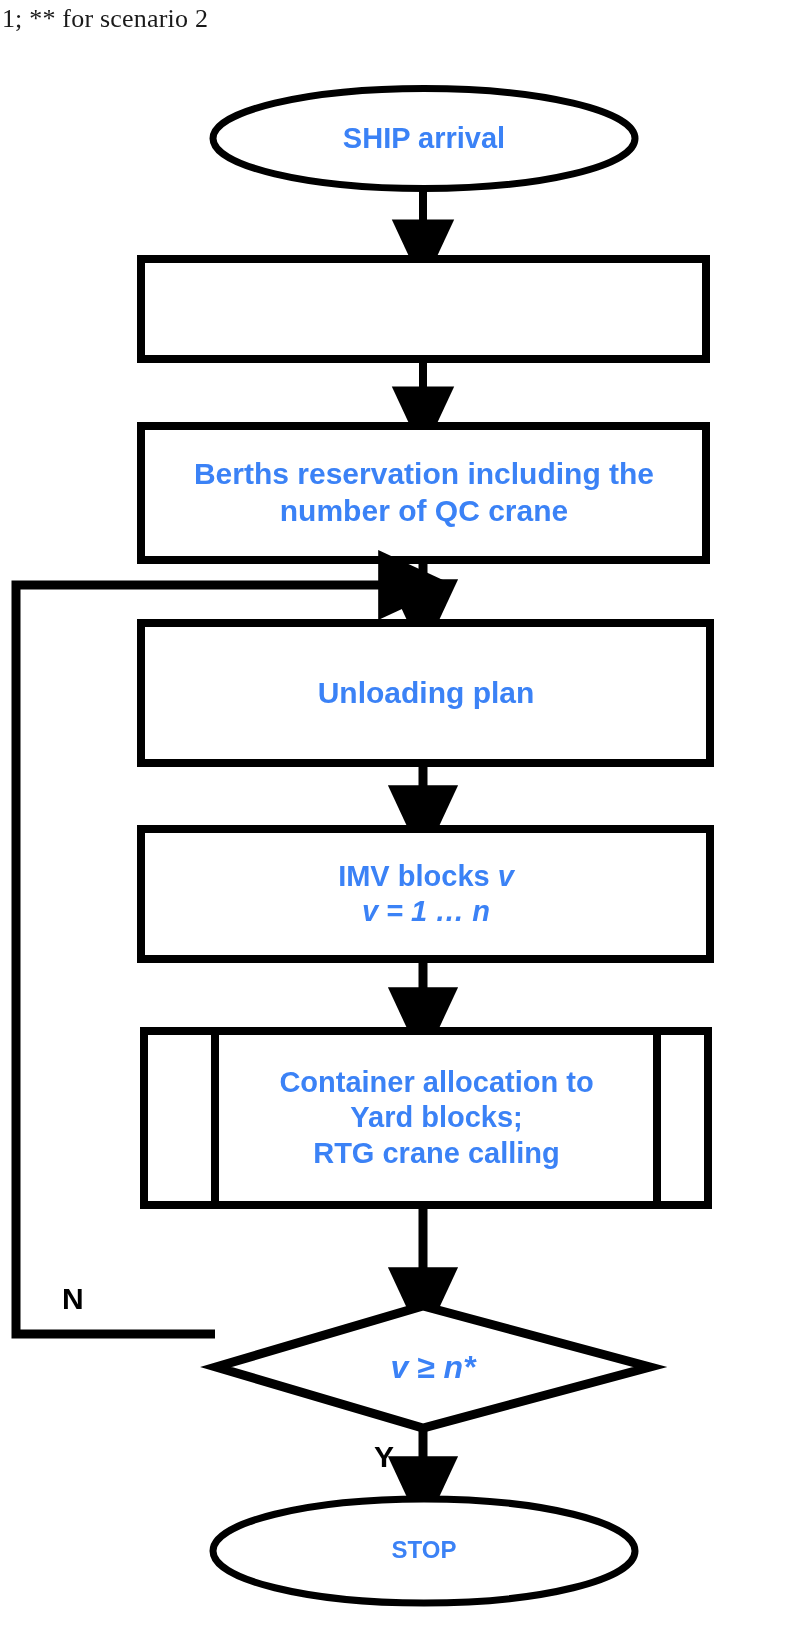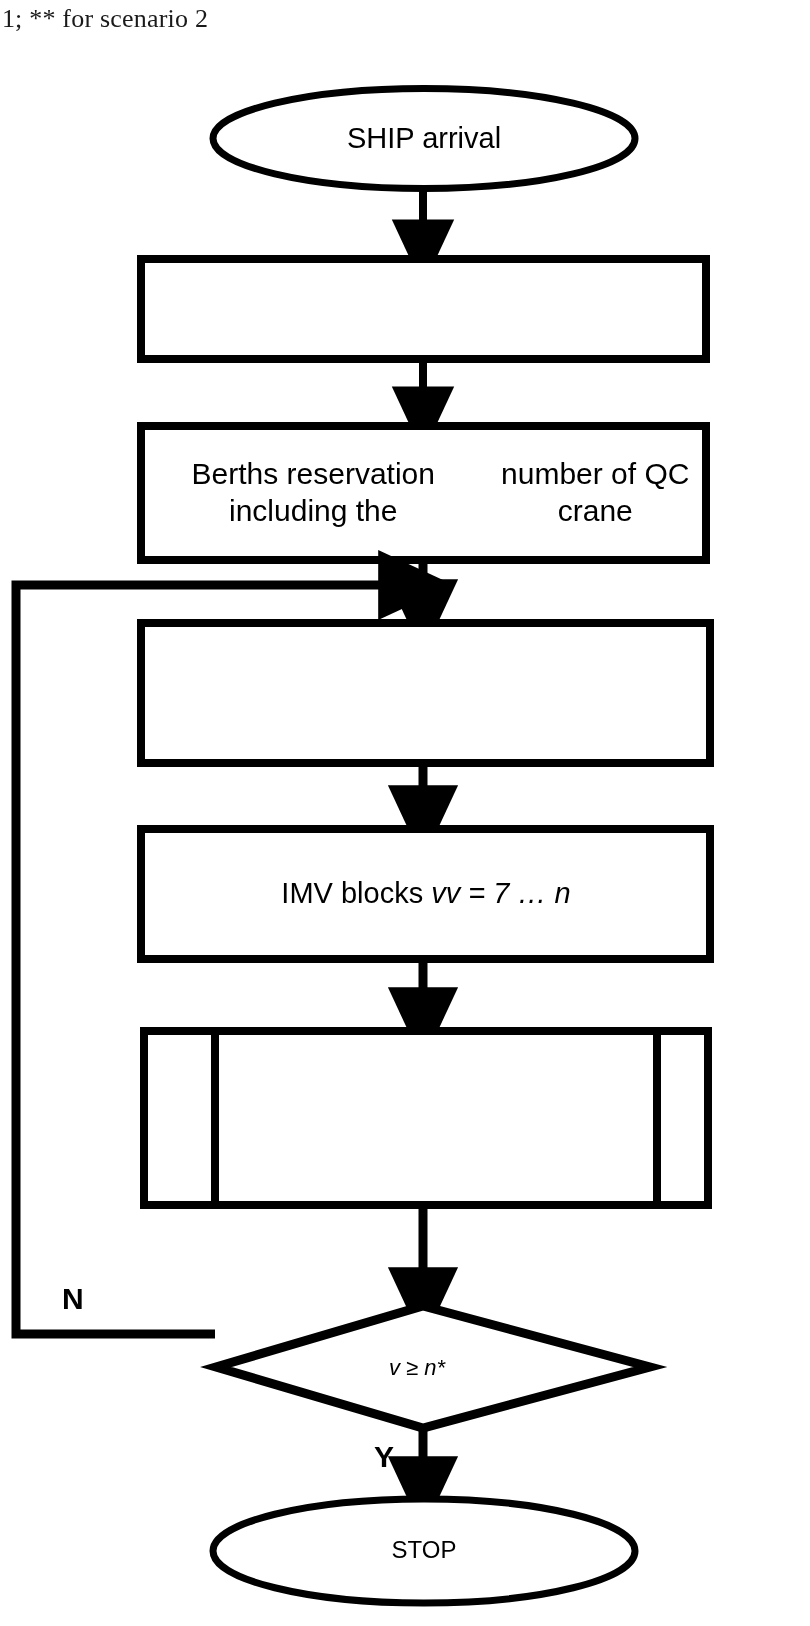--- a/index.html
+++ b/index.html
@@ -46,8 +46,8 @@
     justify-content: center;
     text-align: center;
     font-family: "Liberation Sans", sans-serif;
-    font-weight: normal;
-    color: #000000;
+    font-weight: bold;
+    color: #3b82f6;
     line-height: 1.22;
     pointer-events: none;
   }

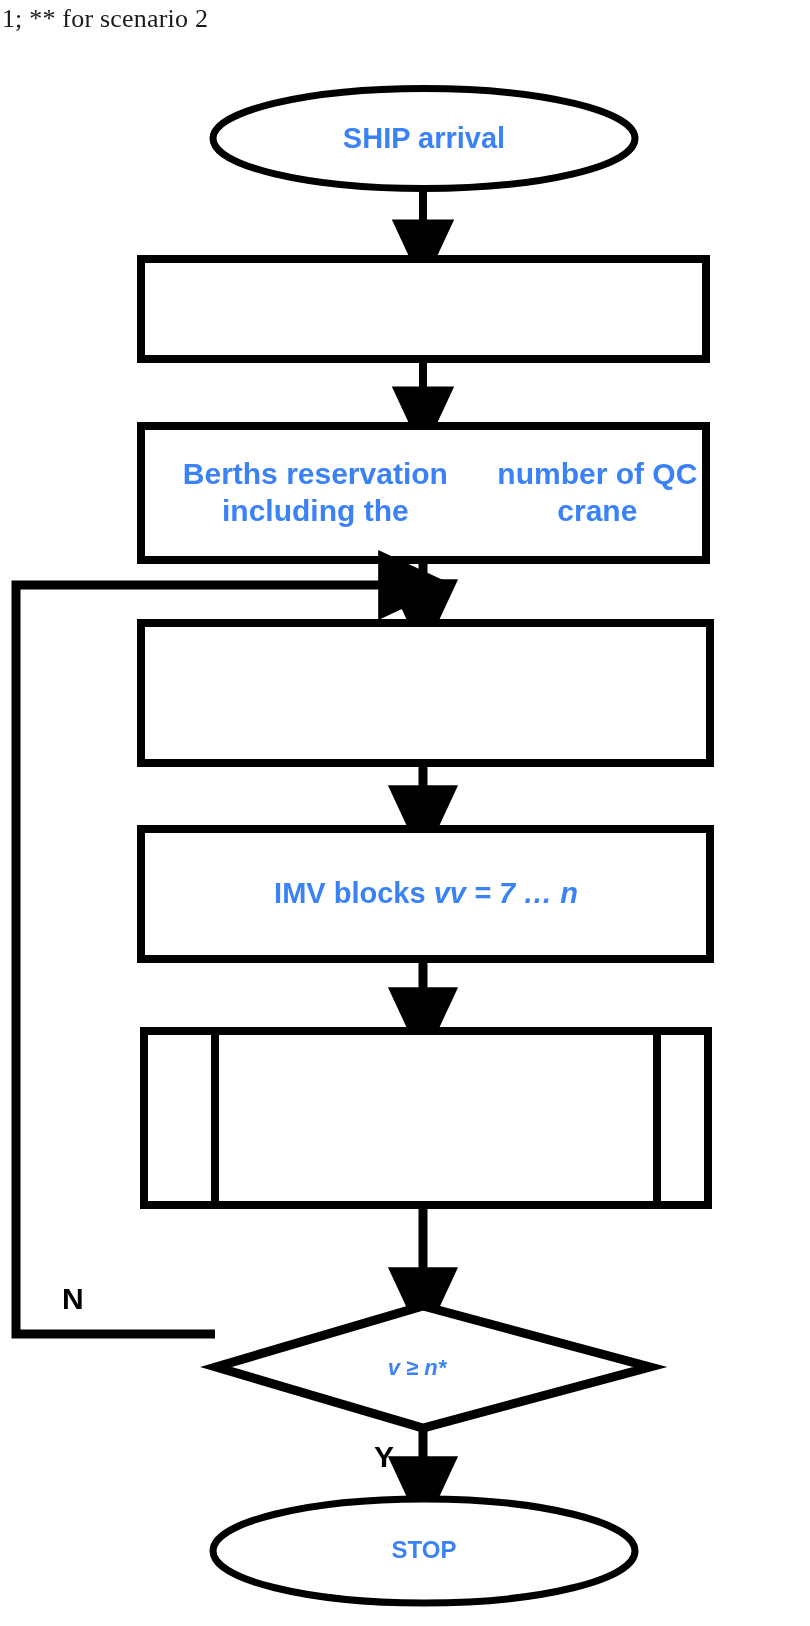--- a/index.html
+++ b/index.html
@@ -52,7 +52,7 @@
     pointer-events: none;
   }
   .nodelabel.stack {
-    flex-direction: row;
+    flex-direction: column;
   }
   .t-ship   { left: 212px; top: 88px;  width: 424px; height: 101px; font-size: 29px; }
   .t-unload { left: 142px; top: 259px; width: 564px; height: 100px; font-size: 30px; }

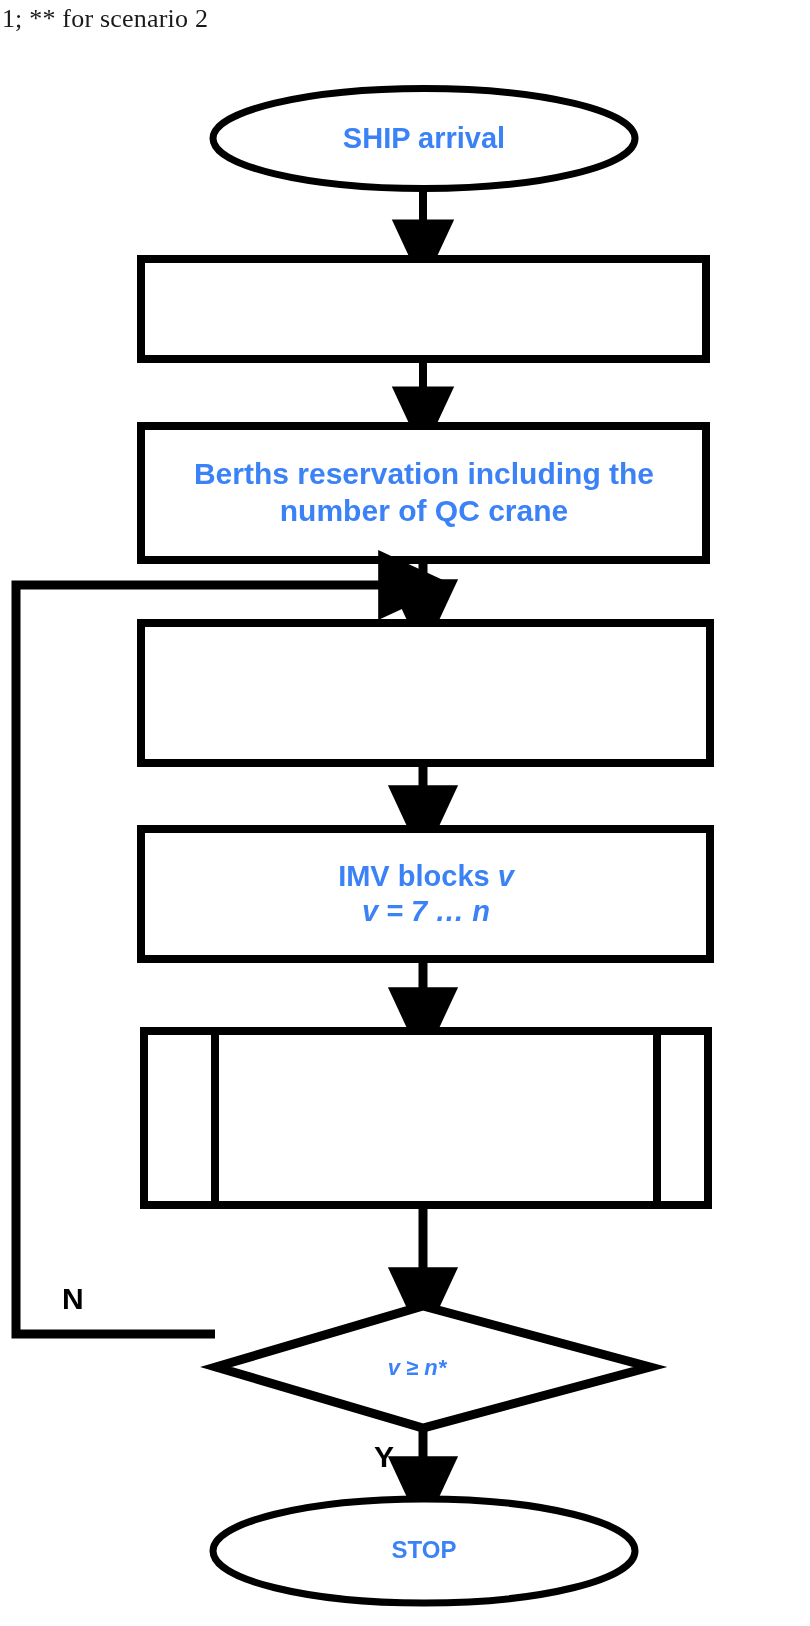--- a/index.html
+++ b/index.html
@@ -135,6 +135,7 @@
     <span>number of QC crane</span>
   </div>
 
+  <div class="nodelabel t-plan">Unloading plan</div>
 
   <div class="nodelabel stack t-imv">
     <span><span>IMV blocks </span><span class="ital">v</span></span>

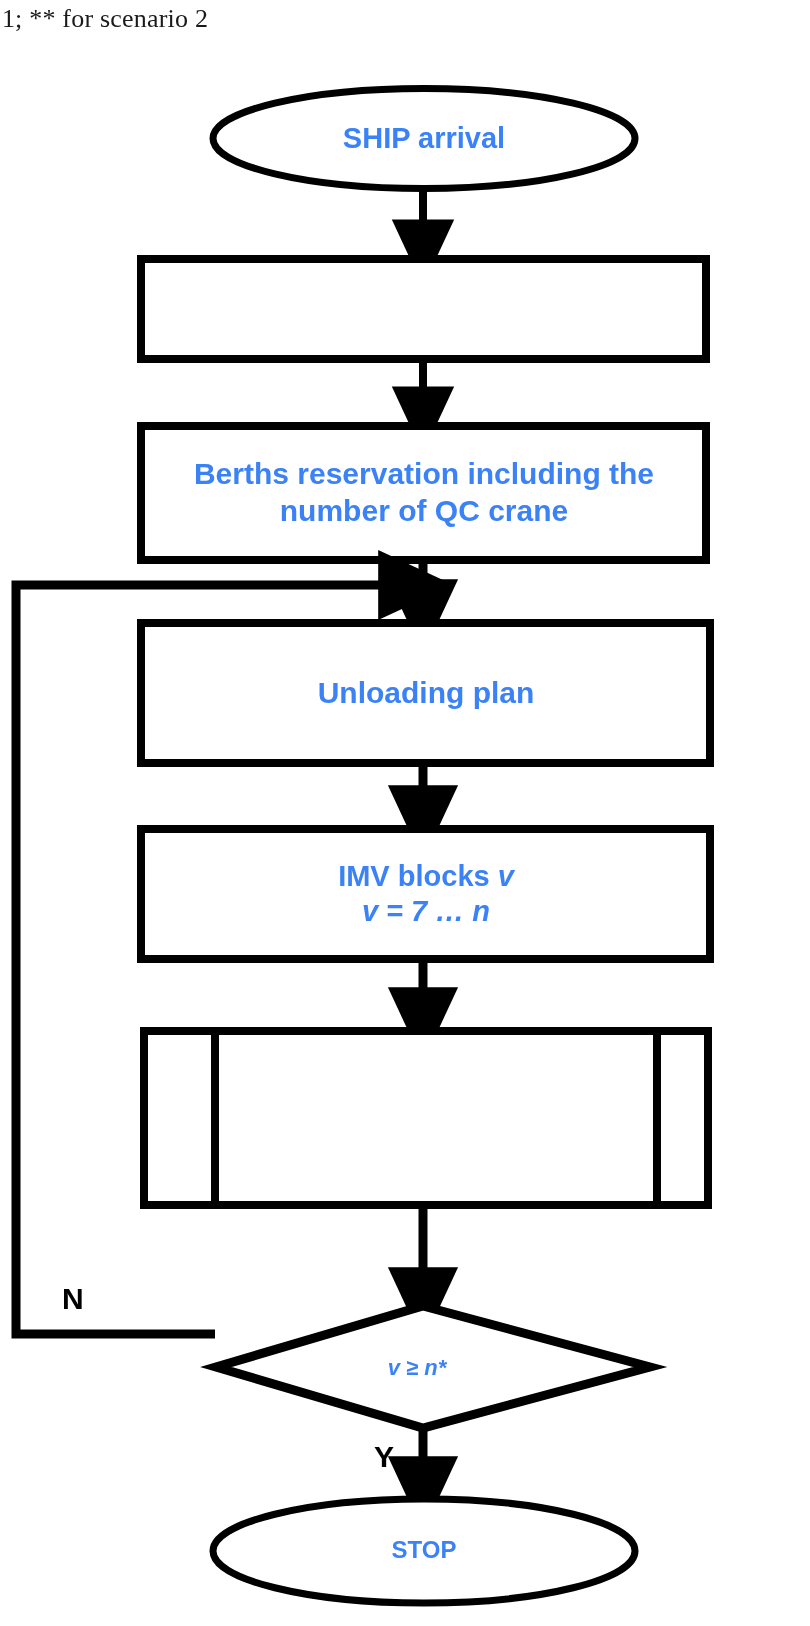--- a/index.html
+++ b/index.html
@@ -139,7 +139,7 @@
 
   <div class="nodelabel stack t-imv">
     <span><span>IMV blocks </span><span class="ital">v</span></span>
-    <span class="ital">v = 7 … n</span>
+    <span class="ital">v = 1 … n</span>
   </div>
 
 

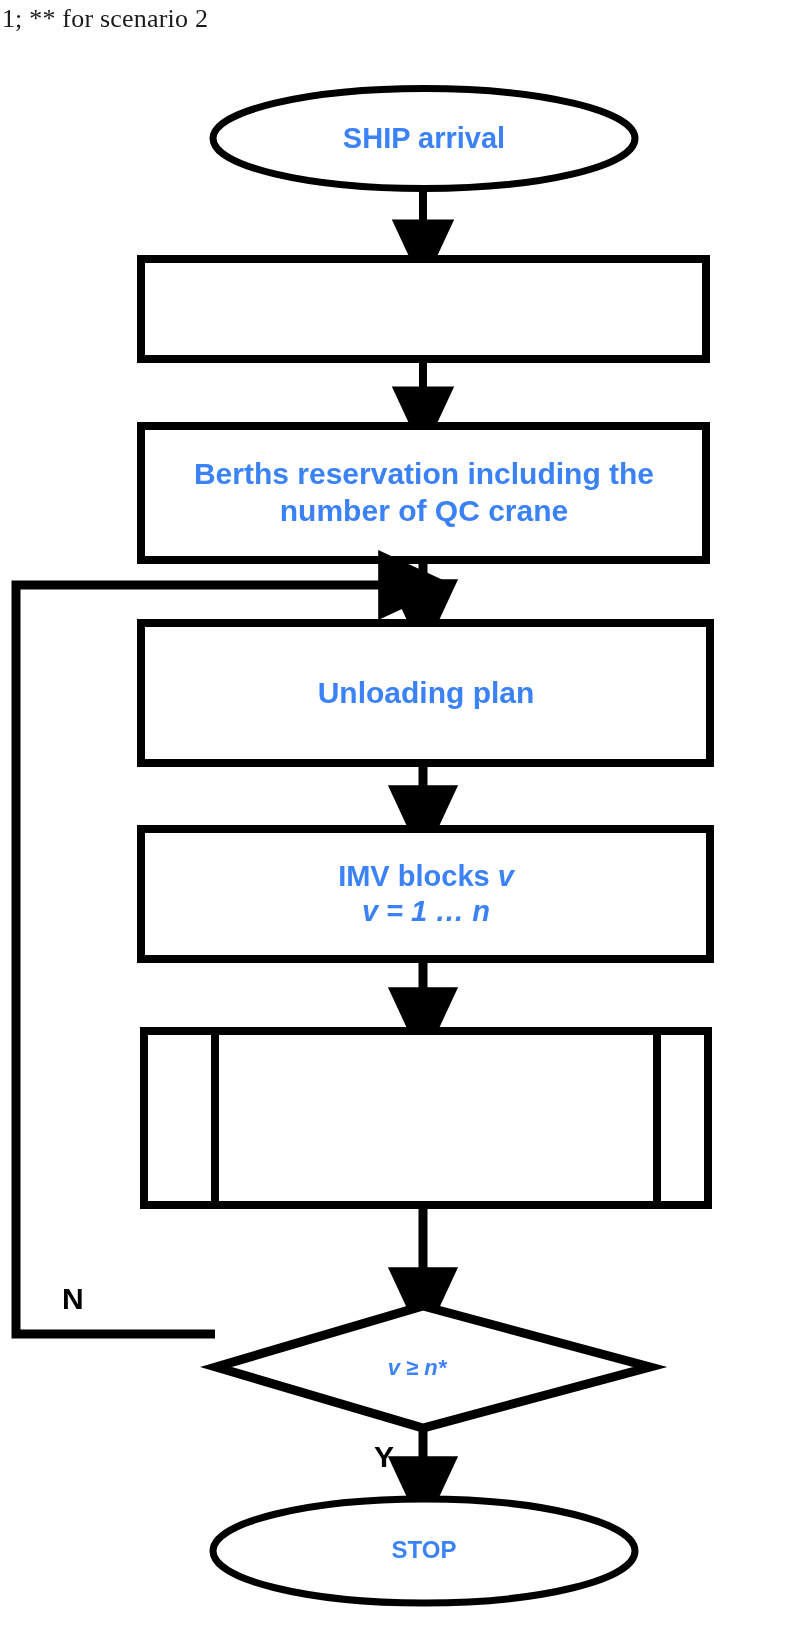--- a/index.html
+++ b/index.html
@@ -142,6 +142,11 @@
     <span class="ital">v = 1 … n</span>
   </div>
 
+  <div class="nodelabel stack t-alloc">
+    <span>Container allocation to</span>
+    <span>Yard blocks;</span>
+    <span>RTG crane calling</span>
+  </div>
 
   <div class="nodelabel t-dec">v ≥ n*</div>
 

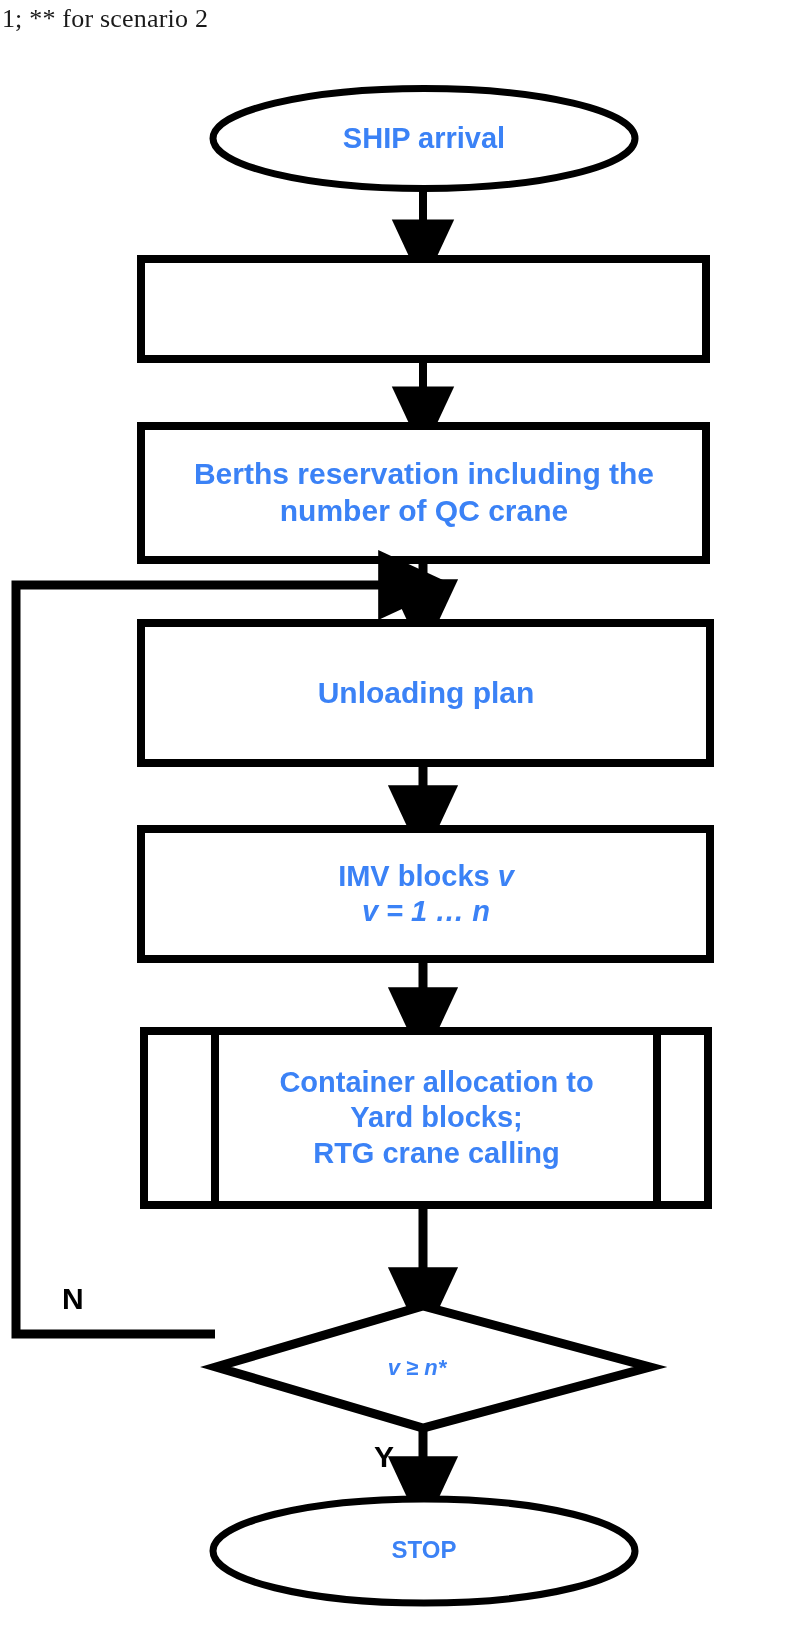--- a/index.html
+++ b/index.html
@@ -60,7 +60,7 @@
   .t-plan   { left: 142px; top: 623px; width: 568px; height: 140px; font-size: 30px; }
   .t-imv    { left: 142px; top: 829px; width: 568px; height: 130px; font-size: 29px; }
   .t-alloc  { left: 216px; top: 1032px; width: 441px; height: 172px; font-size: 29px; }
-  .t-dec    { left: 272px; top: 1312px; width: 290px; height: 112px; font-size: 22px; }
+  .t-dec    { left: 288px; top: 1312px; width: 290px; height: 112px; font-size: 32px; }
   .t-stop   { left: 212px; top: 1498px; width: 424px; height: 104px; font-size: 24px; }
 
   .t-imv .ital,

